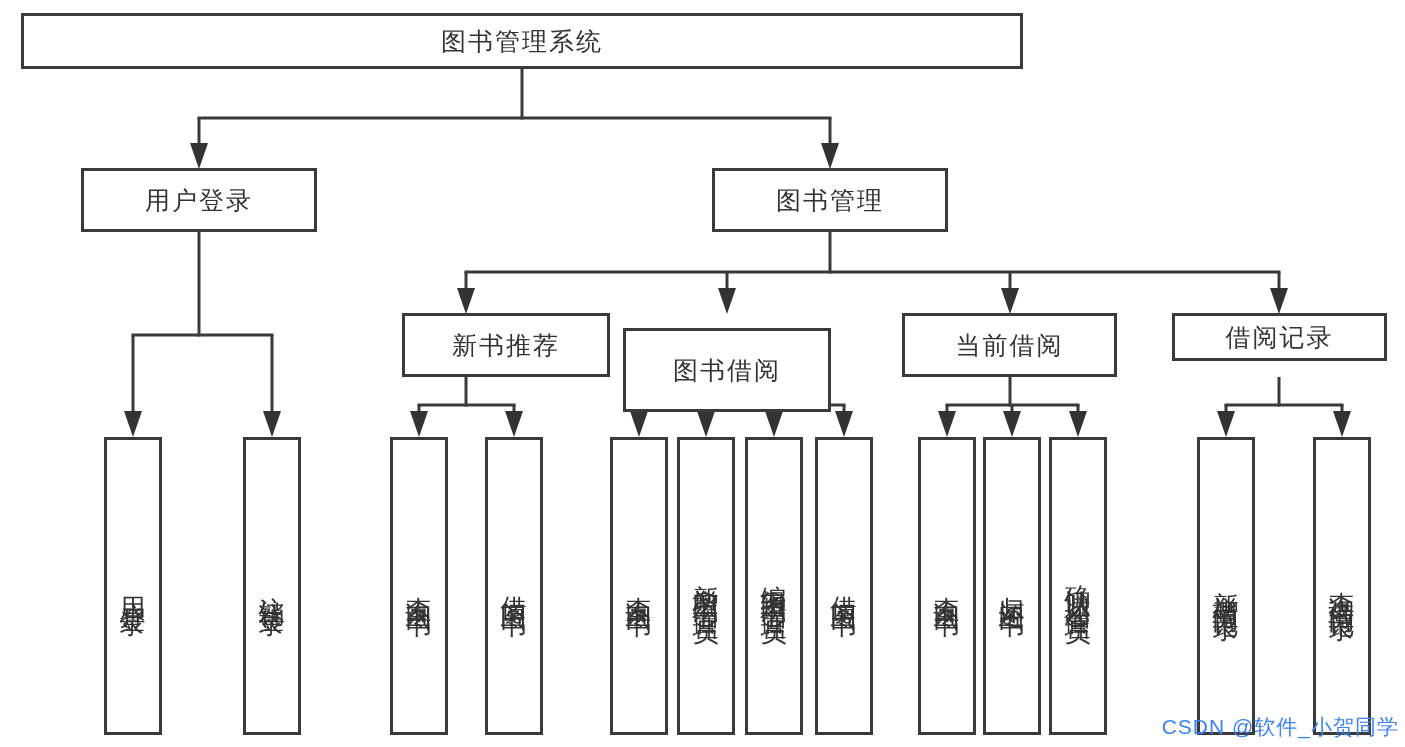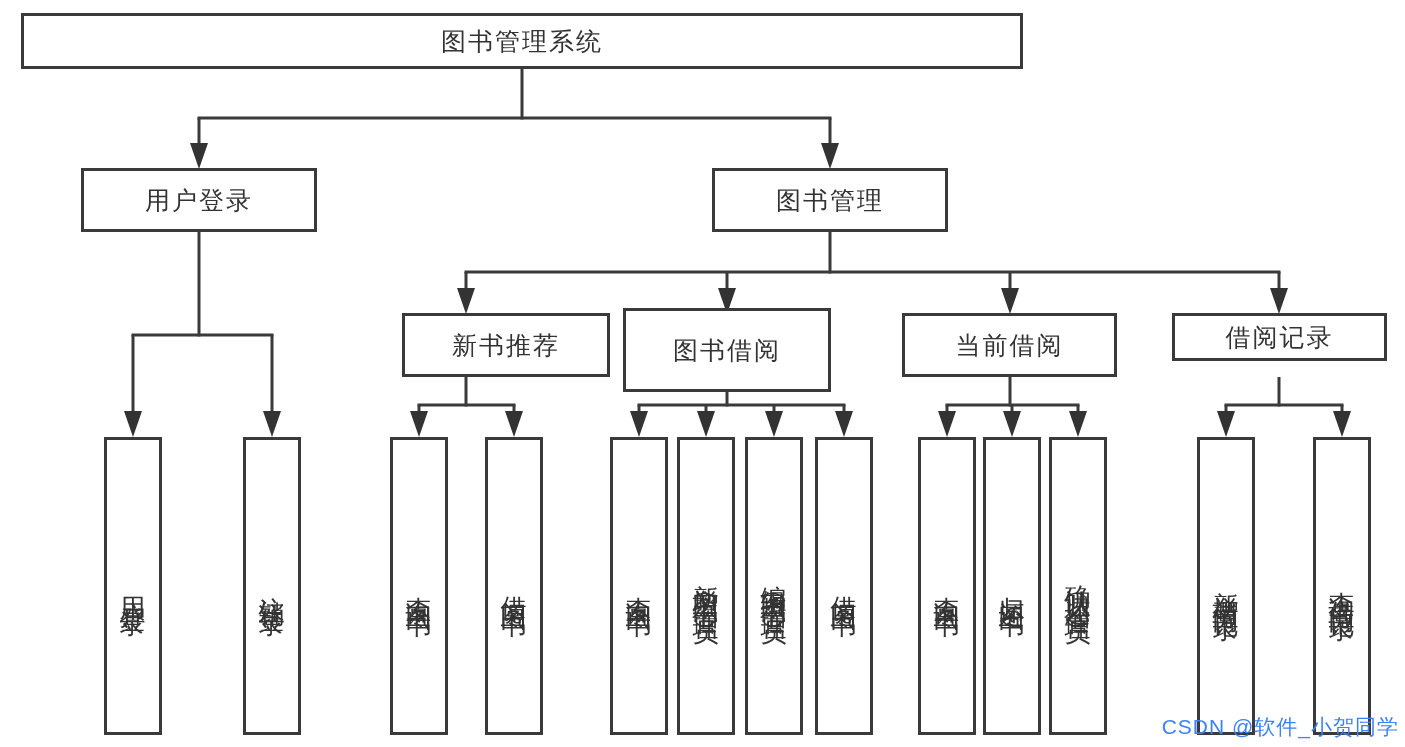--- a/index.html
+++ b/index.html
@@ -137,7 +137,7 @@
   <div class="node" style="left:362px;top:313px;width:208px;height:64px;margin-left:40px;">
     <span class="hlabel">新书推荐</span>
   </div>
-  <div class="node" style="left:623px;top:308px;width:208px;height:84px;">
+  <div class="node" style="left:623px;top:328px;width:208px;height:84px;">
     <span class="hlabel">图书借阅</span>
   </div>
   <div class="node" style="left:902px;top:313px;width:215px;height:64px;">

